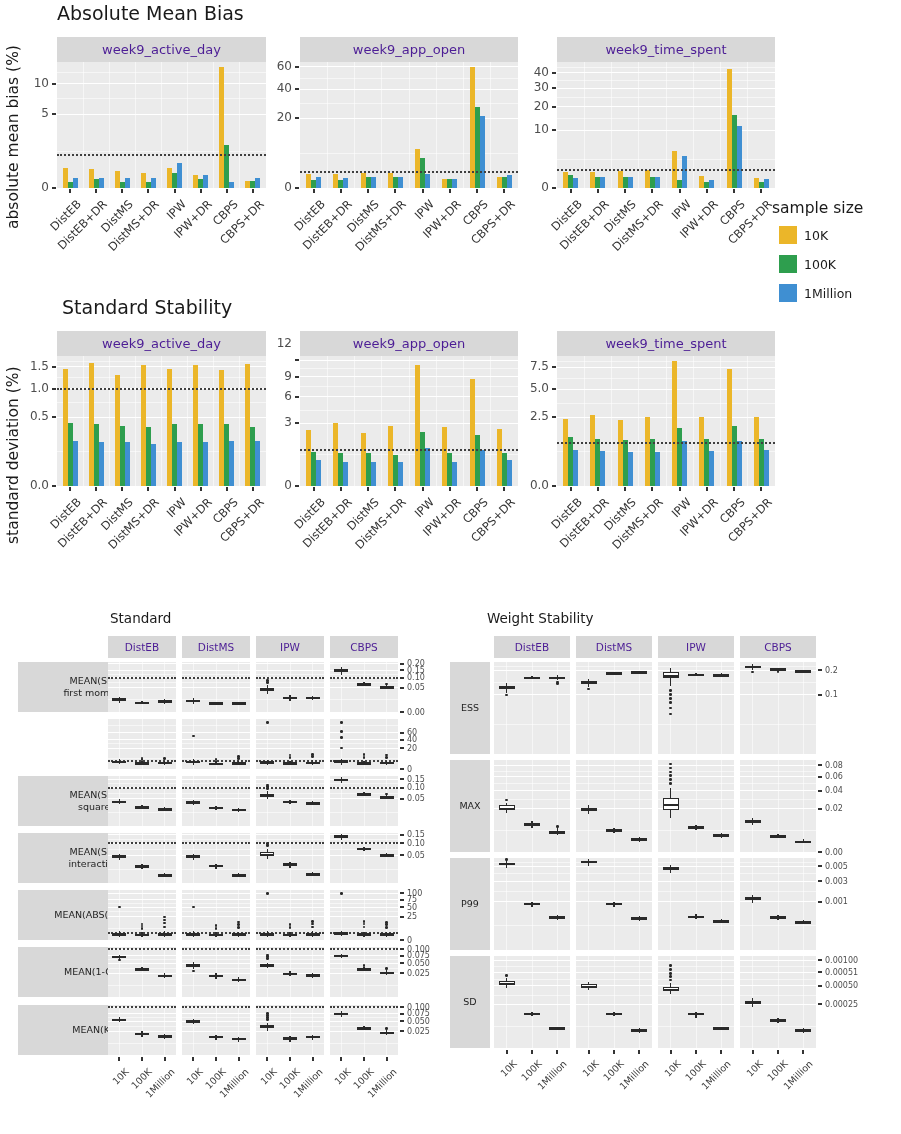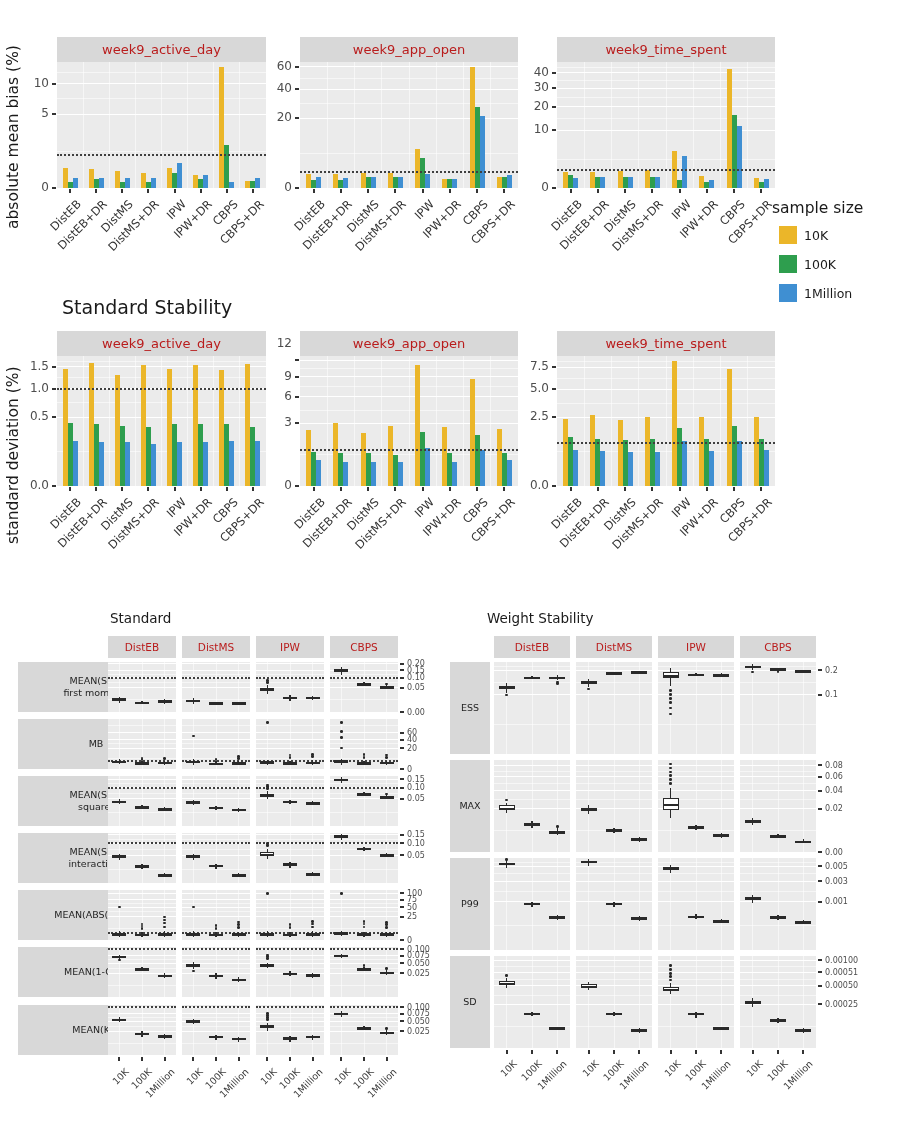--- a/index.html
+++ b/index.html
@@ -39,6 +39,7 @@
 <body>
 
 <div id="canvas">
+  <div class="sec-title" style="left:57px;top:2px;">Absolute Mean Bias</div>
   <div class="vlabel" style="left:4px;top:30px;height:215px;">absolute mean bias (%)</div>
 
   <div class="sec-title" style="left:62px;top:296px;">Standard Stability</div>

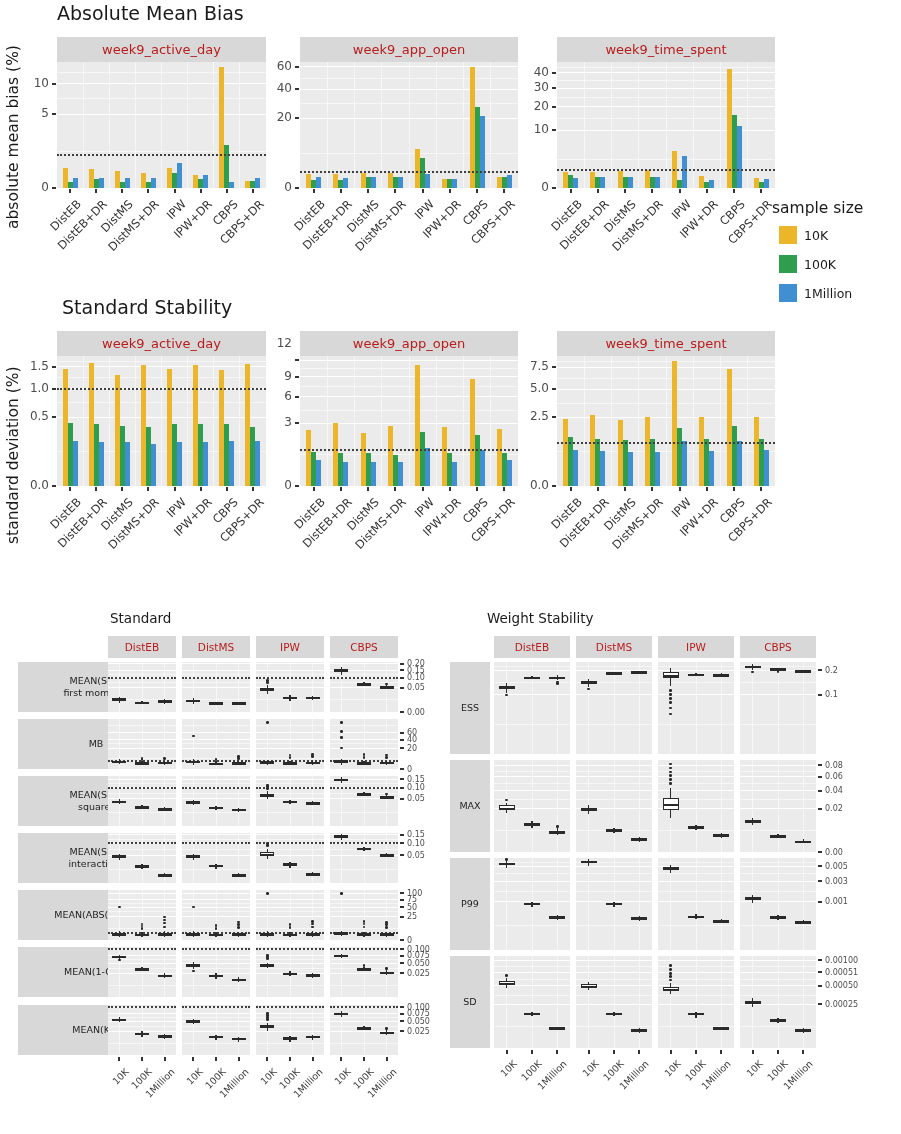--- a/index.html
+++ b/index.html
@@ -10,7 +10,7 @@
   .vlabel{position:absolute;writing-mode:vertical-rl;transform:rotate(180deg);
           text-align:center;font-size:15.5px;color:#1a1a1a;}
   .strip{position:absolute;background:#d8d8d8;display:flex;align-items:center;justify-content:center;}
-  .striptxt{font-size:13px;color:#b91c1c;}
+  .striptxt{font-size:13px;color:#4c1d95;}
   .striptxt.small{font-size:10.5px;}
   .panel{position:absolute;background:#ebebeb;overflow:hidden;}
   .gl{position:absolute;background:#ffffff;}

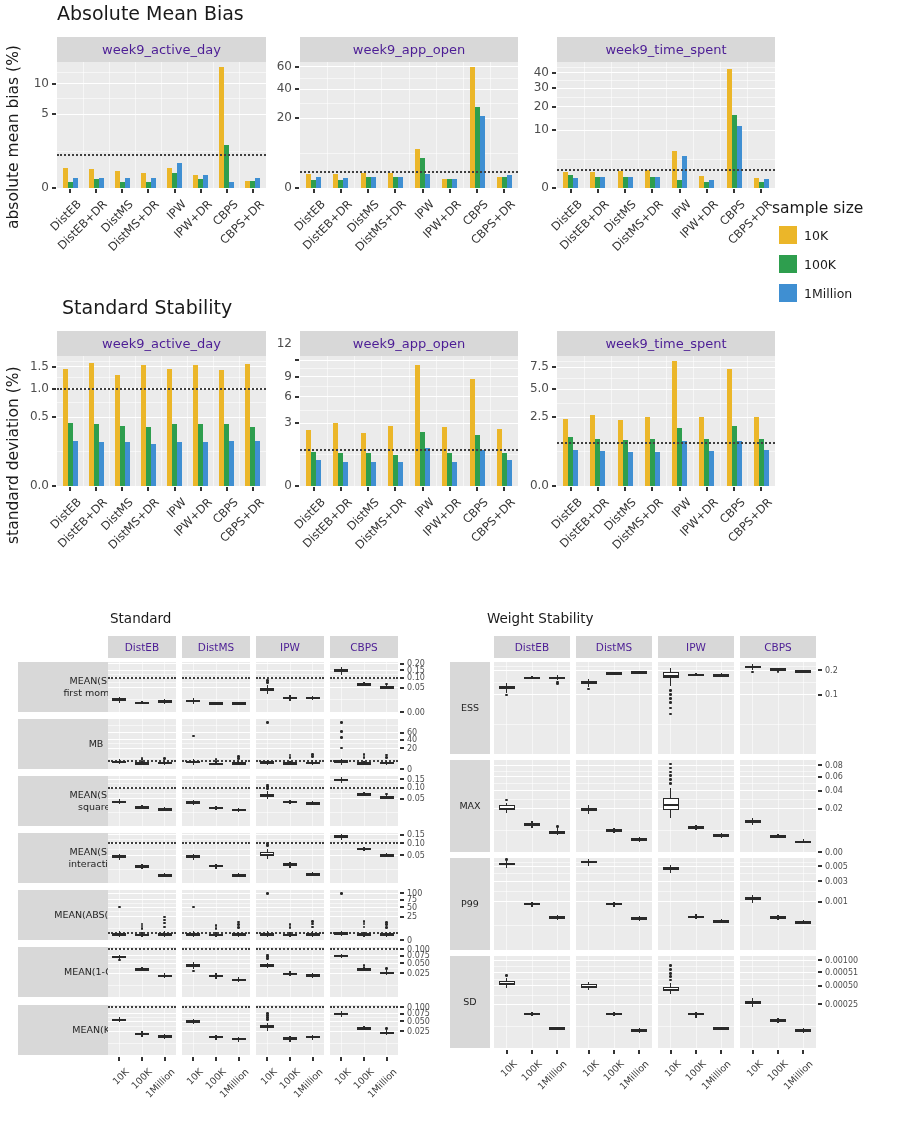--- a/index.html
+++ b/index.html
@@ -596,7 +596,6 @@
     <div class="ytick small" style="left: 407px; top: 665.737px;">0.15</div>
     <div class="tickdash-h" style="left: 400px; top: 662.776px; width: 4px;"></div>
     <div class="ytick small" style="left: 407px; top: 659.276px;">0.20</div>
-    <div class="rowlab" style="left: 18px; top: 719px; width: 156px; height: 50px;">MB</div>
     <div class="panel" style="left: 108px; top: 719px; width: 68px; height: 50px;">
       <div class="gl" style="left: 0px; top: 49.5px; width: 68px; height: 1px;"></div>
       <div class="gl" style="left: 0px; top: 28.6486px; width: 68px; height: 1px;"></div>

